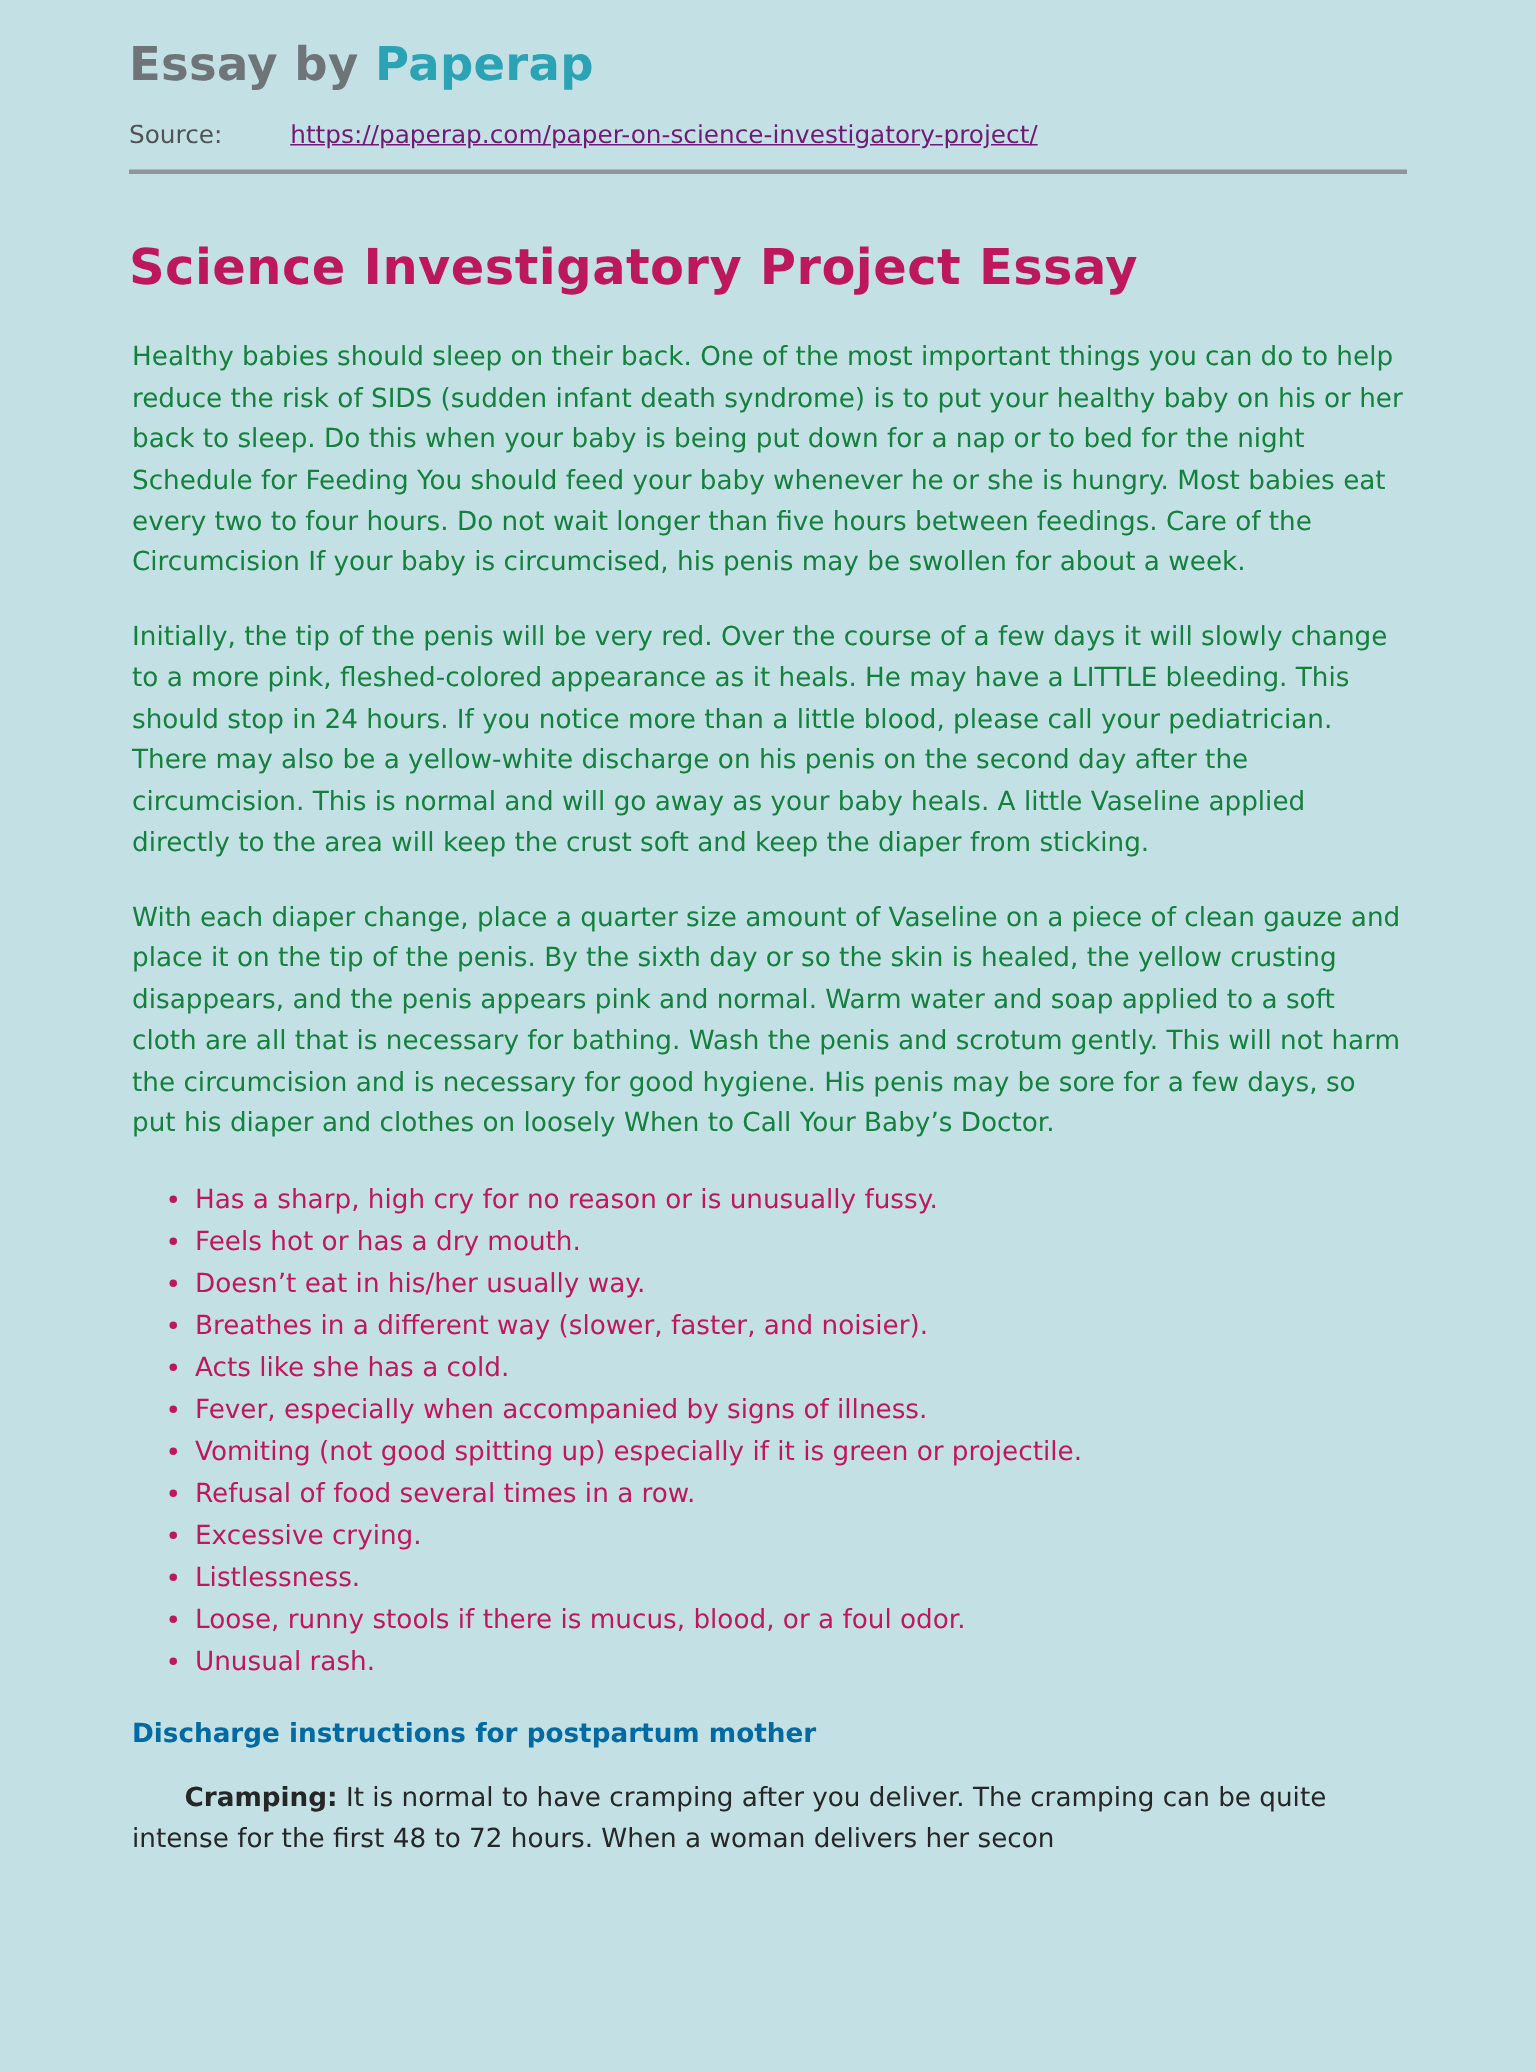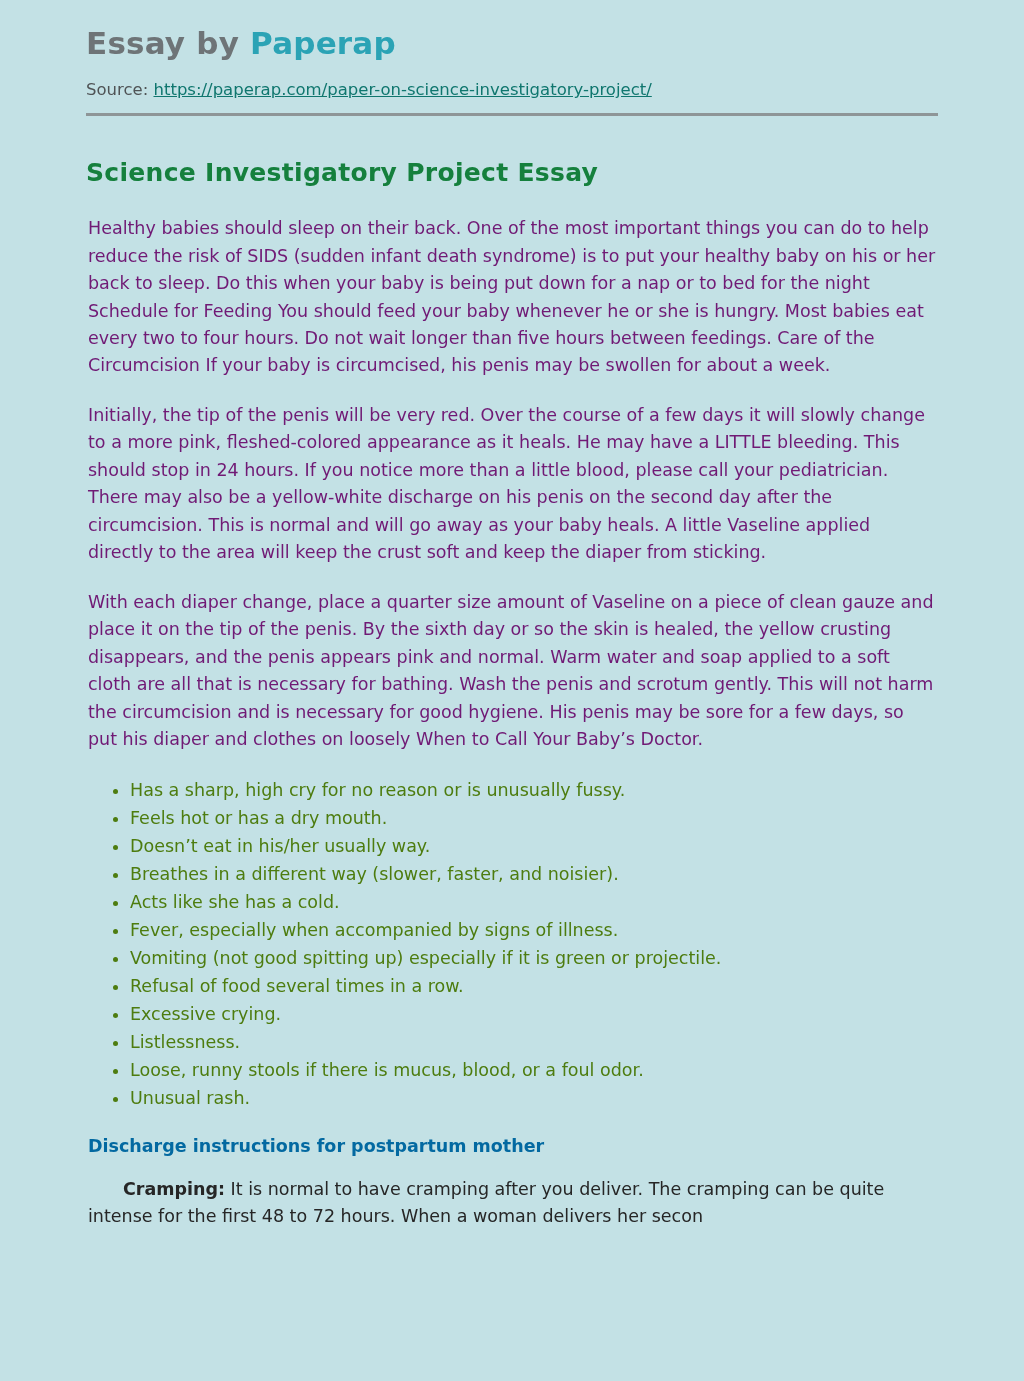--- a/index.html
+++ b/index.html
@@ -37,8 +37,9 @@
     padding-bottom: 14px;
   }
   .source-line a {
-    color: #0f766e;
+    color: #701a75;
     text-decoration: underline;
+    margin-left: 40px;
   }
   .rule {
     border-bottom: 3px solid #8e9597;

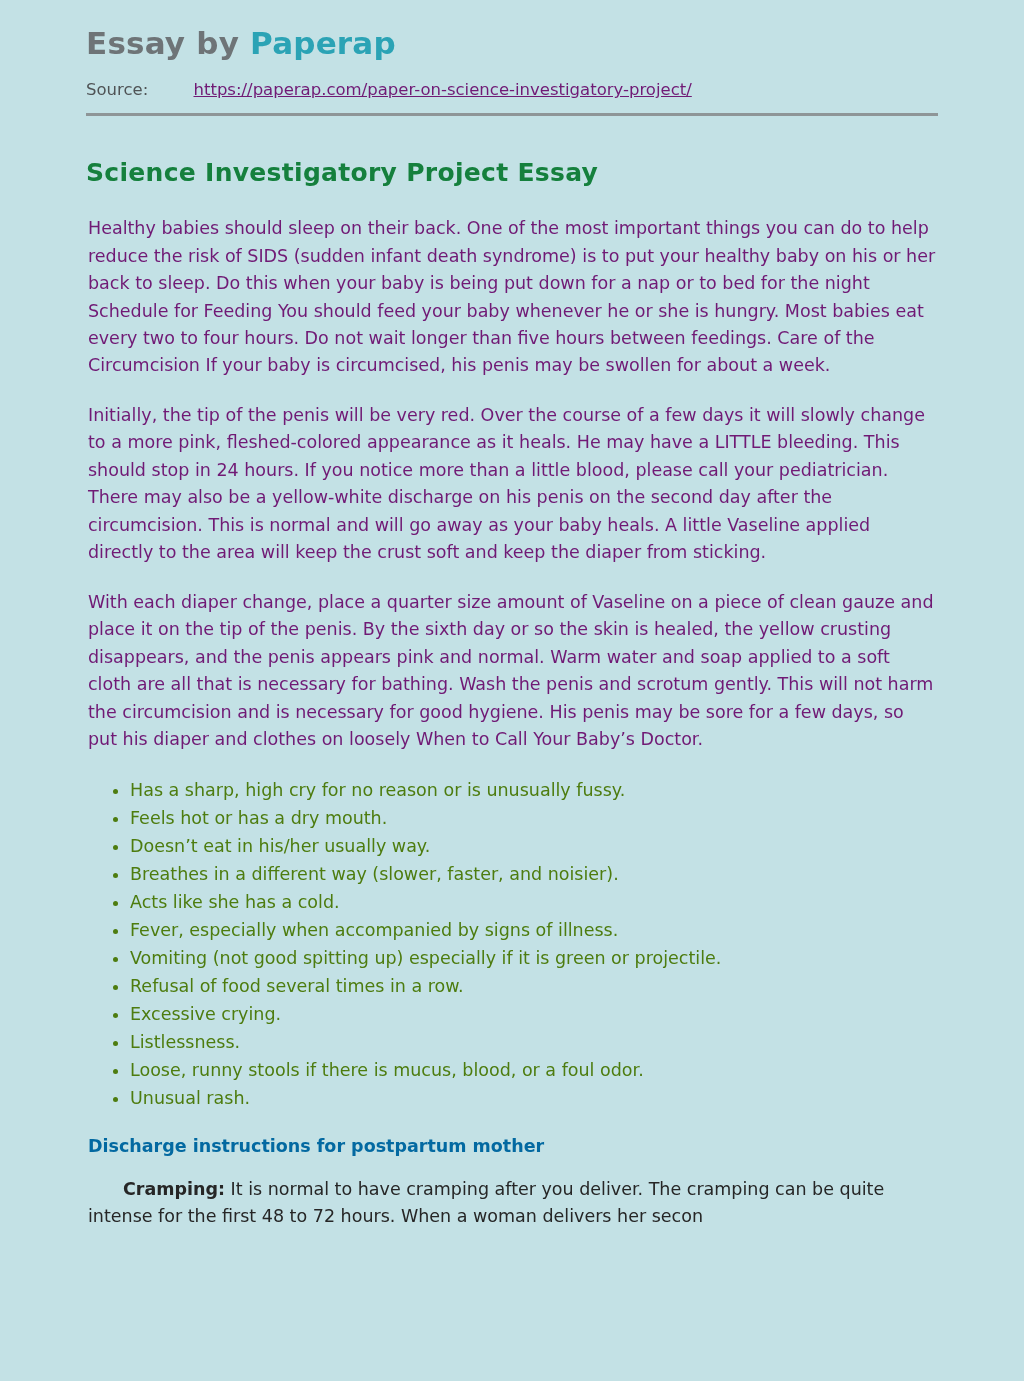--- a/index.html
+++ b/index.html
@@ -47,9 +47,9 @@
     margin-bottom: 42px;
   }
   h1.title {
-    font-size: 25px;
+    font-size: 33px;
     font-weight: bold;
-    color: #15803d;
+    color: #be185d;
     margin: 0 0 28px 0;
     letter-spacing: 0.3px;
   }

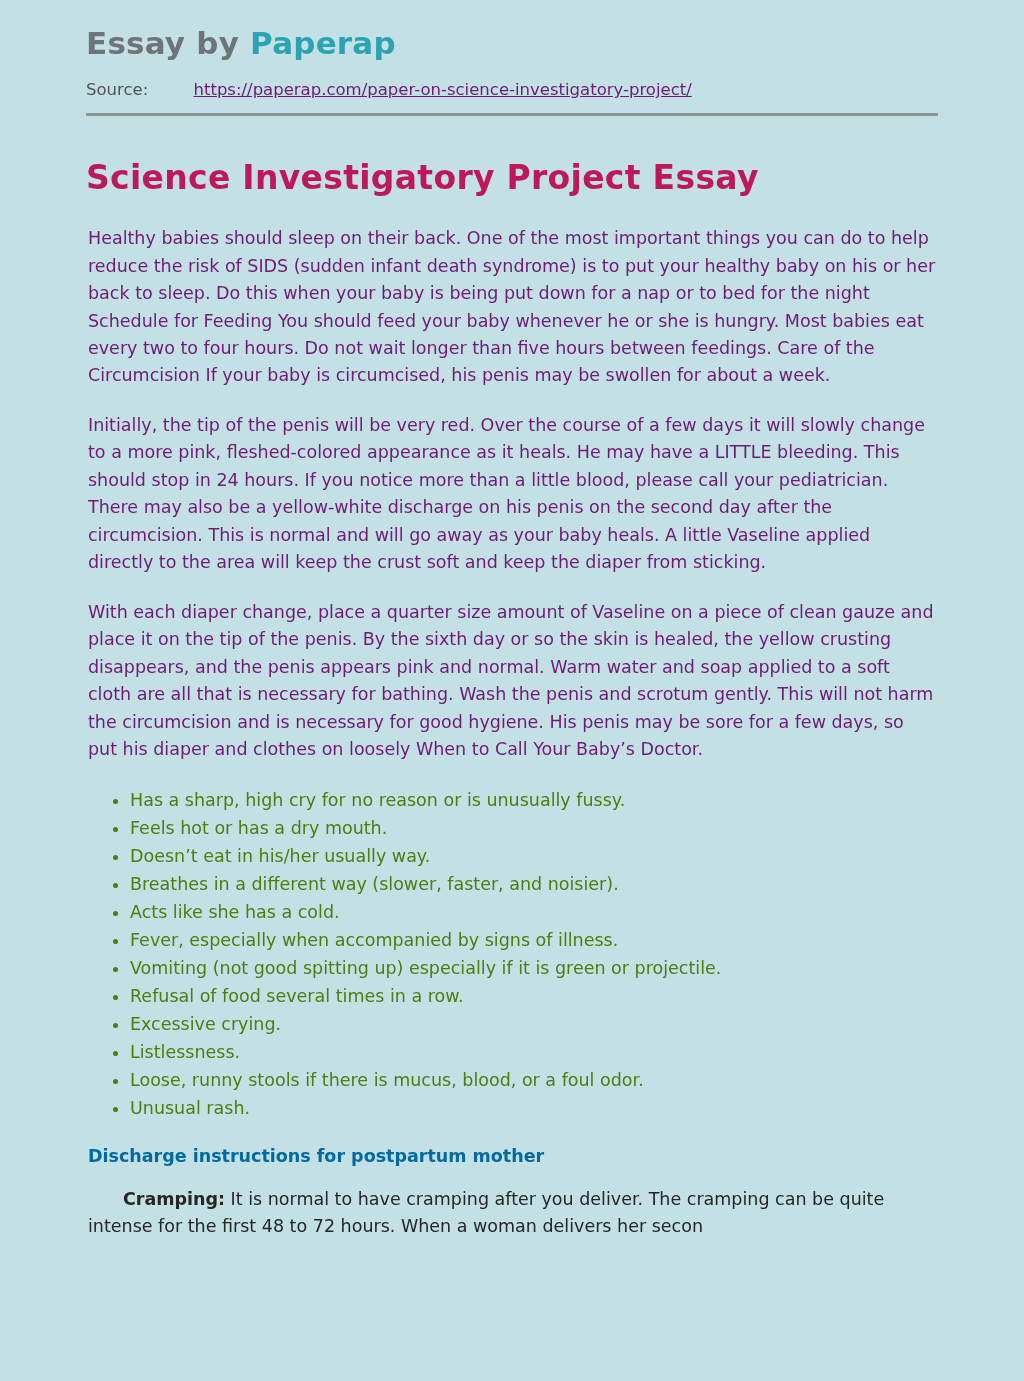--- a/index.html
+++ b/index.html
@@ -60,7 +60,7 @@
     font-size: 17.5px;
     line-height: 1.57;
     margin: 0 0 22px 0;
-    color: #701a75;
+    color: #15803d;
     max-width: 852px;
   }
   ul.symptom-list {

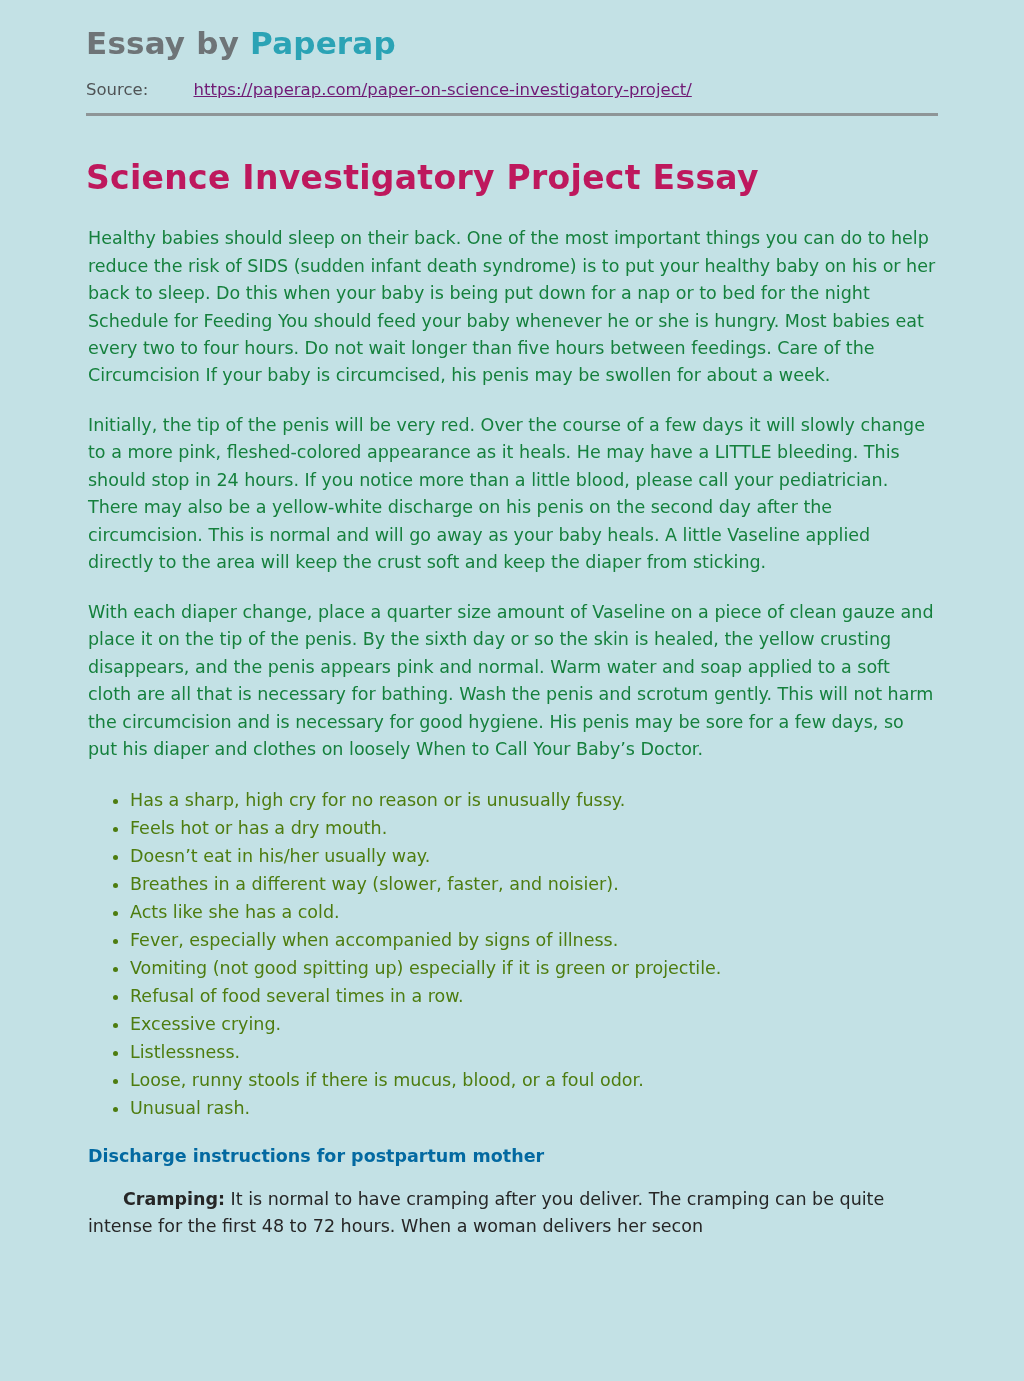--- a/index.html
+++ b/index.html
@@ -71,7 +71,7 @@
   ul.symptom-list li {
     font-size: 17.5px;
     line-height: 1.6;
-    color: #4d7c0f;
+    color: #be185d;
     margin: 0;
   }
   h3.subhead {

